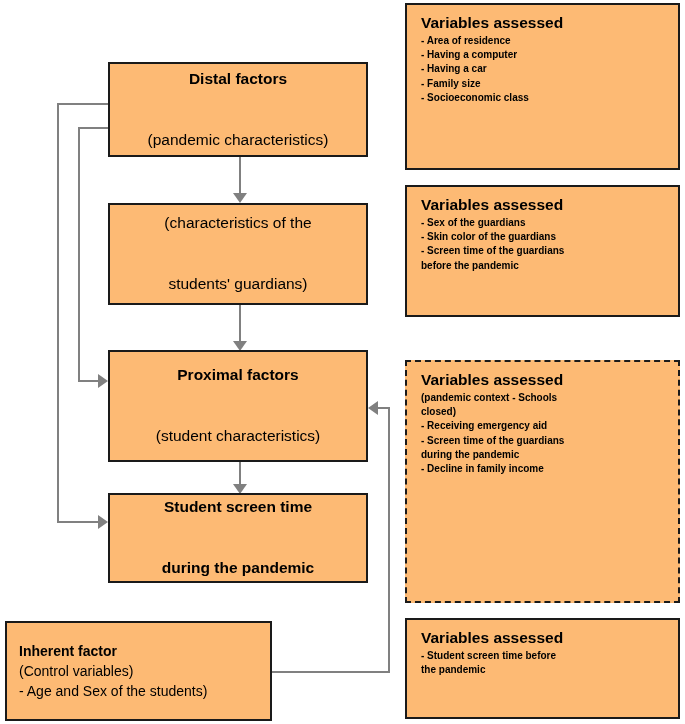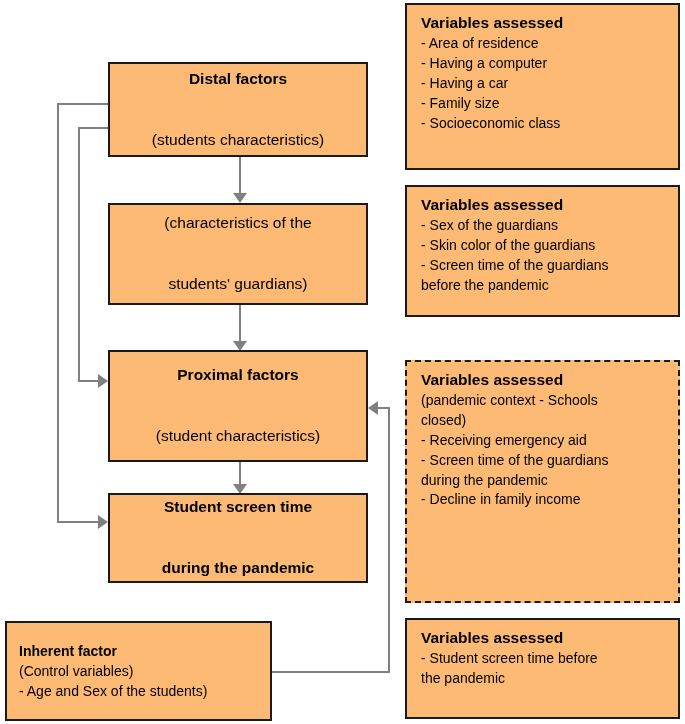--- a/index.html
+++ b/index.html
@@ -69,9 +69,10 @@
     padding: 0;
   }
   .vlist li {
-    font-size: 14px;
+    font-size: 10px;
     line-height: 1.42;
     white-space: pre-wrap;
+    font-weight: bold;
   }
 
   

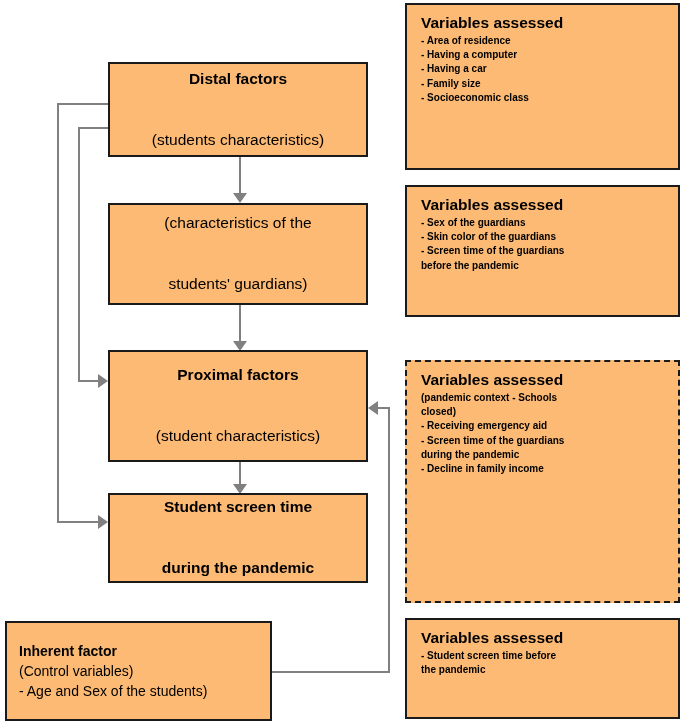--- a/index.html
+++ b/index.html
@@ -151,7 +151,7 @@
 
   <div class="box center stackbox" style="left:108px; top:62px; width:260px; height:95px;">
     <div class="b-title">Distal factors</div>
-    <div class="b-sub">(students characteristics)</div>
+    <div class="b-sub">(pandemic characteristics)</div>
   </div>
 
   <div class="box center stackbox" style="left:108px; top:203px; width:260px; height:102px;">

